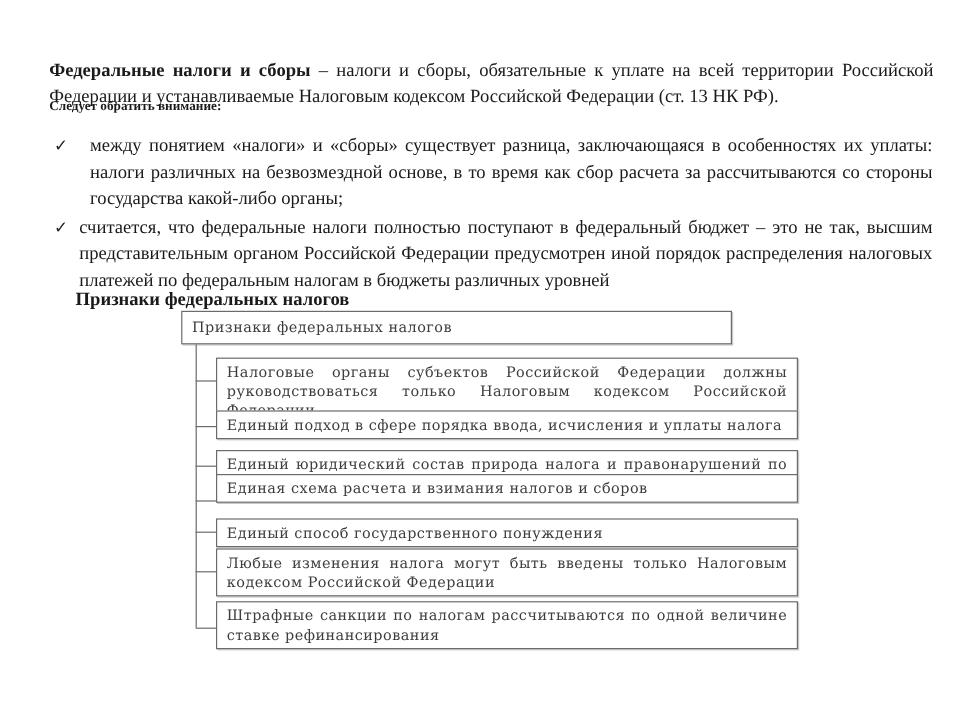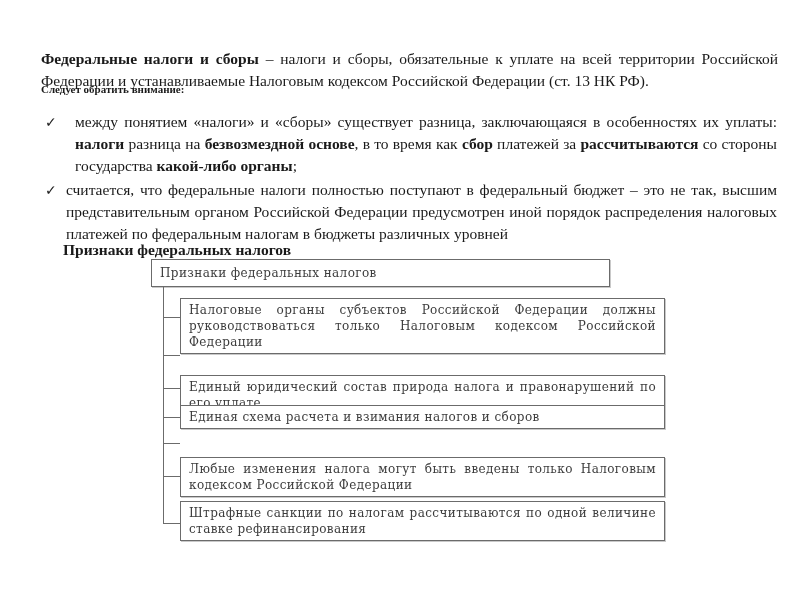--- a/index.html
+++ b/index.html
@@ -40,7 +40,7 @@
   }
   .btext.first{margin-left:75px; width:702px;}
   .btext.second{margin-left:66px; width:711px;font-family:Liberation Serif, serif;}
-  .btext b{font-weight:bold;}
+  .btext b{font-weight:normal;}
 
   .diagram-title{
     left:63px; top:239px;

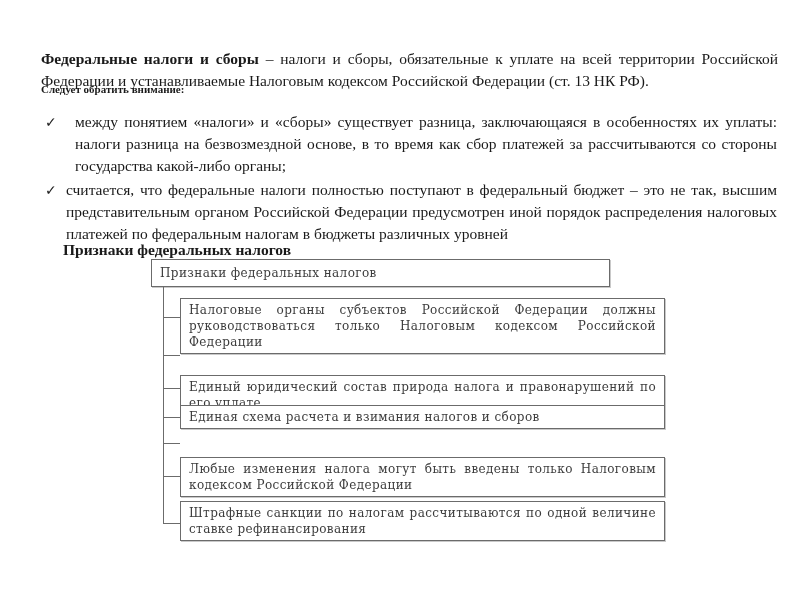--- a/index.html
+++ b/index.html
@@ -93,7 +93,7 @@
 <div class="abs bullets">
   <div class="bullet">
     <span class="check">✓</span>
-    <div class="btext first"><span>между понятием «налоги» и «сборы» существует разница, заключающаяся в особенностях их уплаты: </span><b>налоги</b><span> разница на </span><b>безвозмездной основе</b><span>, в то время как </span><b>сбор</b><span> платежей за </span><b>рассчитываются</b><span> со стороны государства </span><b>какой-либо органы</b><span>;</span></div>
+    <div class="btext first"><span>между понятием «налоги» и «сборы» существует разница, заключающаяся в особенностях их уплаты: </span><b>налоги</b><span> различных на </span><b>безвозмездной основе</b><span>, в то время как </span><b>сбор</b><span> платежей за </span><b>рассчитываются</b><span> со стороны государства </span><b>какой-либо органы</b><span>;</span></div>
   </div>
   <div class="bullet">
     <span class="check">✓</span>

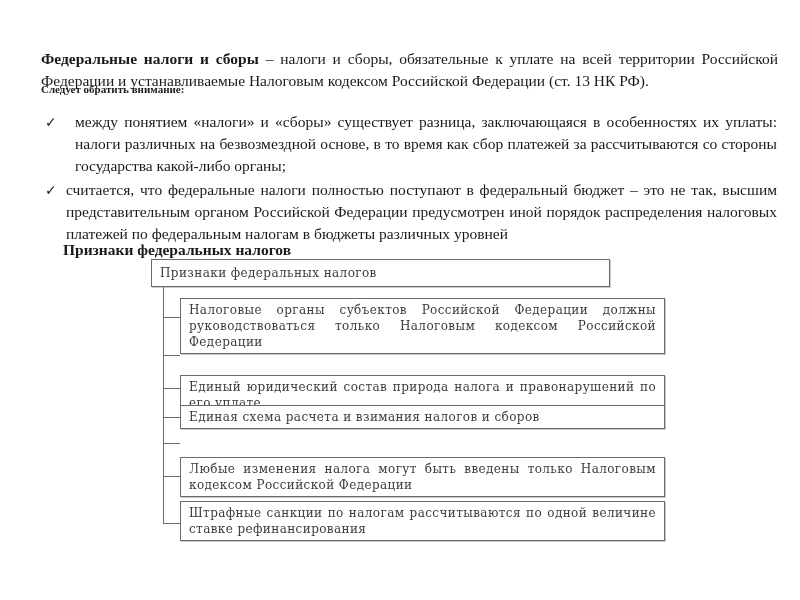--- a/index.html
+++ b/index.html
@@ -93,7 +93,7 @@
 <div class="abs bullets">
   <div class="bullet">
     <span class="check">✓</span>
-    <div class="btext first"><span>между понятием «налоги» и «сборы» существует разница, заключающаяся в особенностях их уплаты: </span><b>налоги</b><span> различных на </span><b>безвозмездной основе</b><span>, в то время как </span><b>сбор</b><span> платежей за </span><b>рассчитываются</b><span> со стороны государства </span><b>какой-либо органы</b><span>;</span></div>
+    <div class="btext first"><span>между понятием «налоги» и «сборы» существует разница, заключающаяся в особенностях их уплаты: </span><b>налоги</b><span> различных на </span><b>безвозмездной основе</b><span>, в то время как </span><b>сбор</b><span> расчета за </span><b>рассчитываются</b><span> со стороны государства </span><b>какой-либо органы</b><span>;</span></div>
   </div>
   <div class="bullet">
     <span class="check">✓</span>

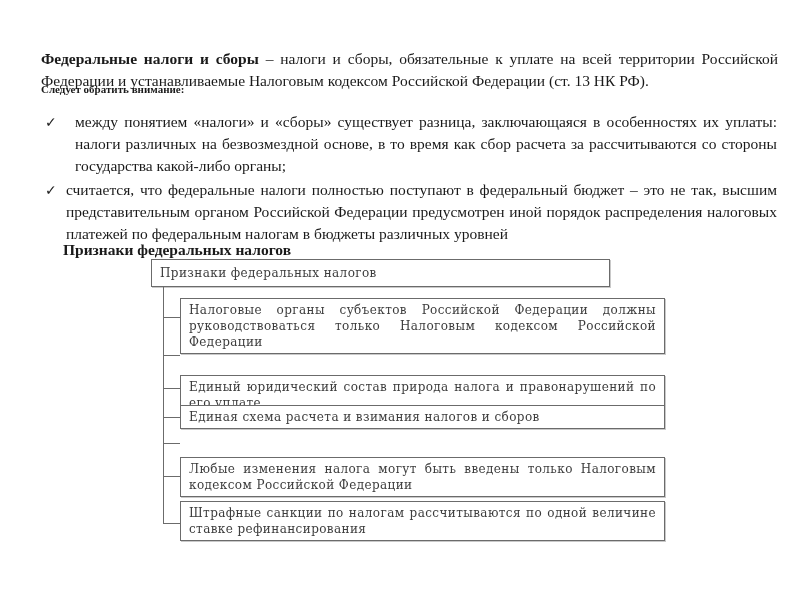--- a/index.html
+++ b/index.html
@@ -116,6 +116,7 @@
   <div class="dline conn c7"></div>
 
   <div class="dbox childbox cb1">Налоговые органы субъектов Российской Федерации должны руководствоваться только Налоговым кодексом Российской Федерации</div>
+  <div class="dbox childbox cb2">Единый подход в сфере порядка ввода, исчисления и уплаты налога</div>
   <div class="dbox childbox cb3">Единый юридический состав природа налога и правонарушений по его уплате</div>
   <div class="dbox childbox cb4">Единая схема расчета и взимания налогов и сборов</div>
   <div class="dbox childbox cb7">Штрафные санкции по налогам рассчитываются по одной величине ставке рефинансирования</div>

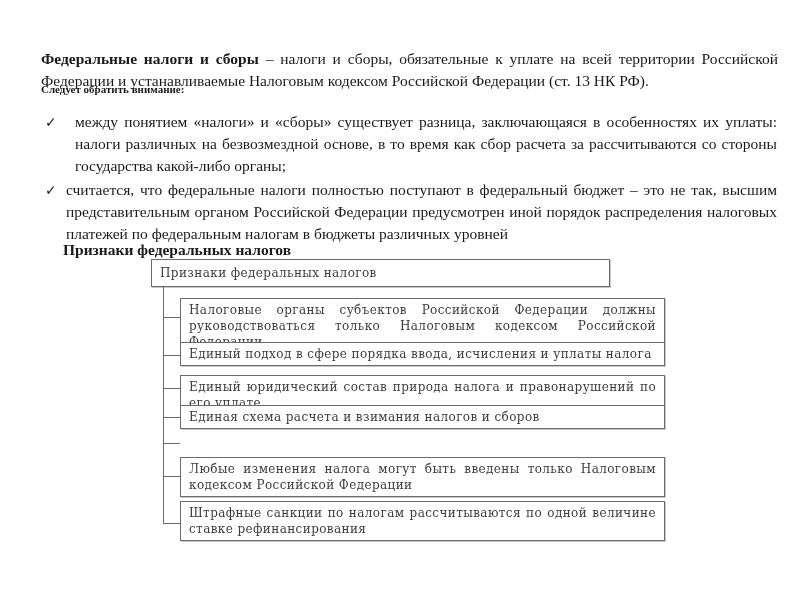--- a/index.html
+++ b/index.html
@@ -71,7 +71,7 @@
   .cb1{top:298px;}
   .cb2{top:342px;}
   .cb3{top:375px;}
-  .cb4{top:405px;}
+  .cb4{top:395px;}
   .cb5{top:432px;}
   .cb6{top:457px;}
   .cb7{top:501px;}

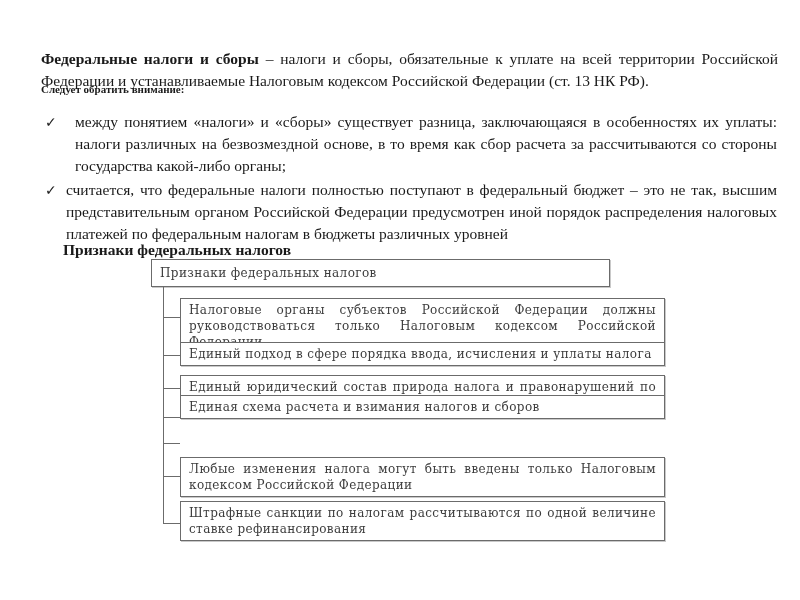--- a/index.html
+++ b/index.html
@@ -119,6 +119,7 @@
   <div class="dbox childbox cb2">Единый подход в сфере порядка ввода, исчисления и уплаты налога</div>
   <div class="dbox childbox cb3">Единый юридический состав природа налога и правонарушений по его уплате</div>
   <div class="dbox childbox cb4">Единая схема расчета и взимания налогов и сборов</div>
+  <div class="dbox childbox cb5">Единый способ государственного понуждения</div>
   <div class="dbox childbox cb7">Штрафные санкции по налогам рассчитываются по одной величине ставке рефинансирования</div>
   <div class="dbox childbox cb6">Любые изменения налога могут быть введены только Налоговым кодексом Российской Федерации</div>
 </div>

